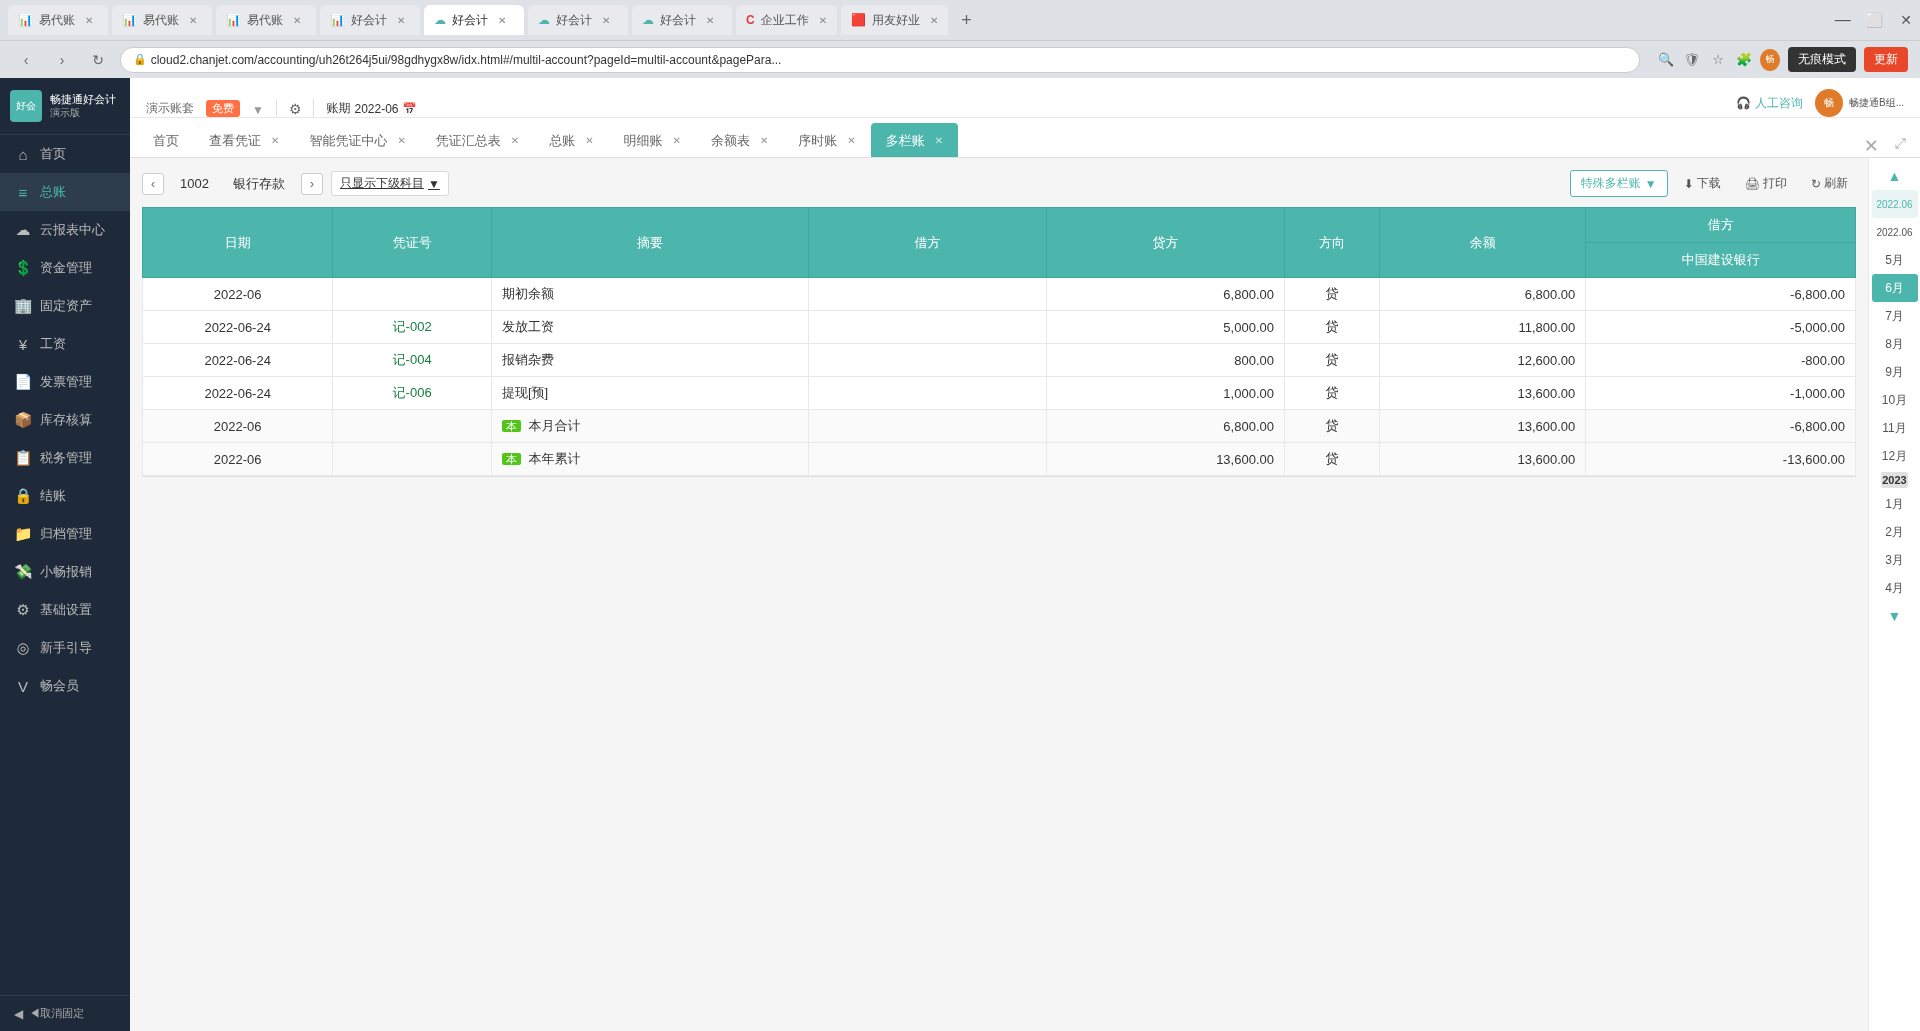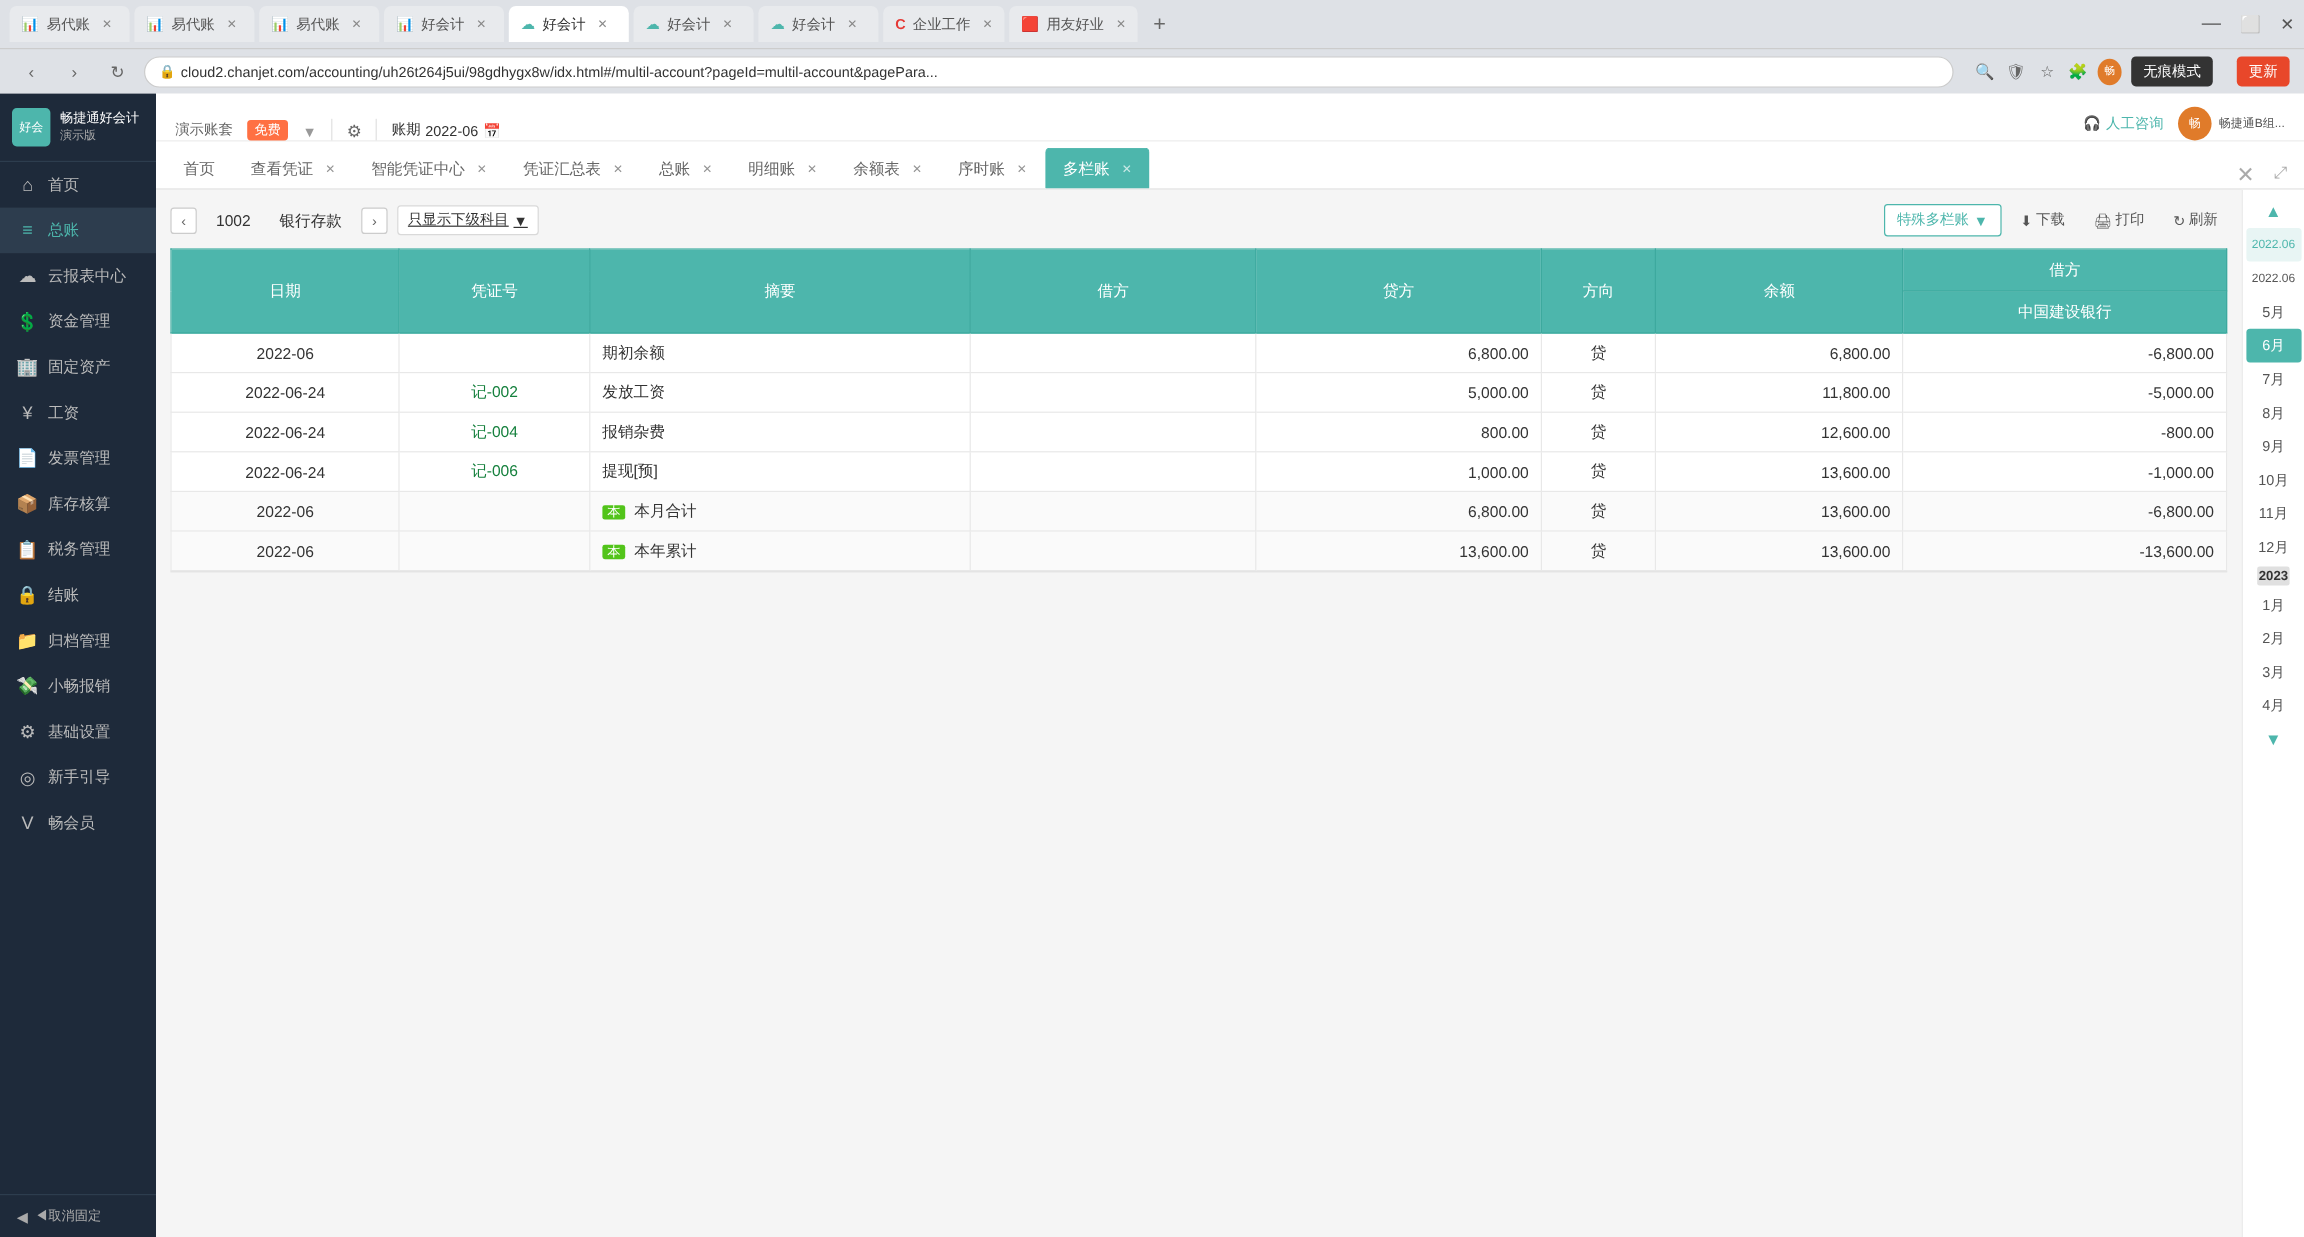--- a/index.html
+++ b/index.html
@@ -18,7 +18,7 @@
     .address-bar { flex: 1; height: 26px; background: #fff; border-radius: 13px; display: flex; align-items: center; padding: 0 12px; font-size: 12px; color: #333; border: 1px solid #ccc; }
     .address-bar-icons { display: flex; gap: 6px; margin-left: 8px; }
     .addr-icon { width: 20px; height: 20px; display: flex; align-items: center; justify-content: center; cursor: pointer; color: #666; font-size: 13px; }
-    .update-btn { background: #e8472a; color: #fff; border-radius: 4px; padding: 4px 10px; font-size: 12px; cursor: pointer; margin-left: 12px; }
+    .update-btn { background: #e8472a; color: #fff; border-radius: 4px; padding: 4px 10px; font-size: 12px; cursor: pointer; margin-left: 0; }
     .wuma-btn { background: #333; color: #fff; border-radius: 4px; padding: 4px 10px; font-size: 12px; cursor: pointer; }
     .user-avatar { width: 28px; height: 28px; border-radius: 50%; background: #e07b2a; display: flex; align-items: center; justify-content: center; font-size: 10px; color: #fff; cursor: pointer; }
     .user-name-label { font-size: 10px; color: #555; max-width: 60px; overflow: hidden; text-overflow: ellipsis; white-space: nowrap; }

